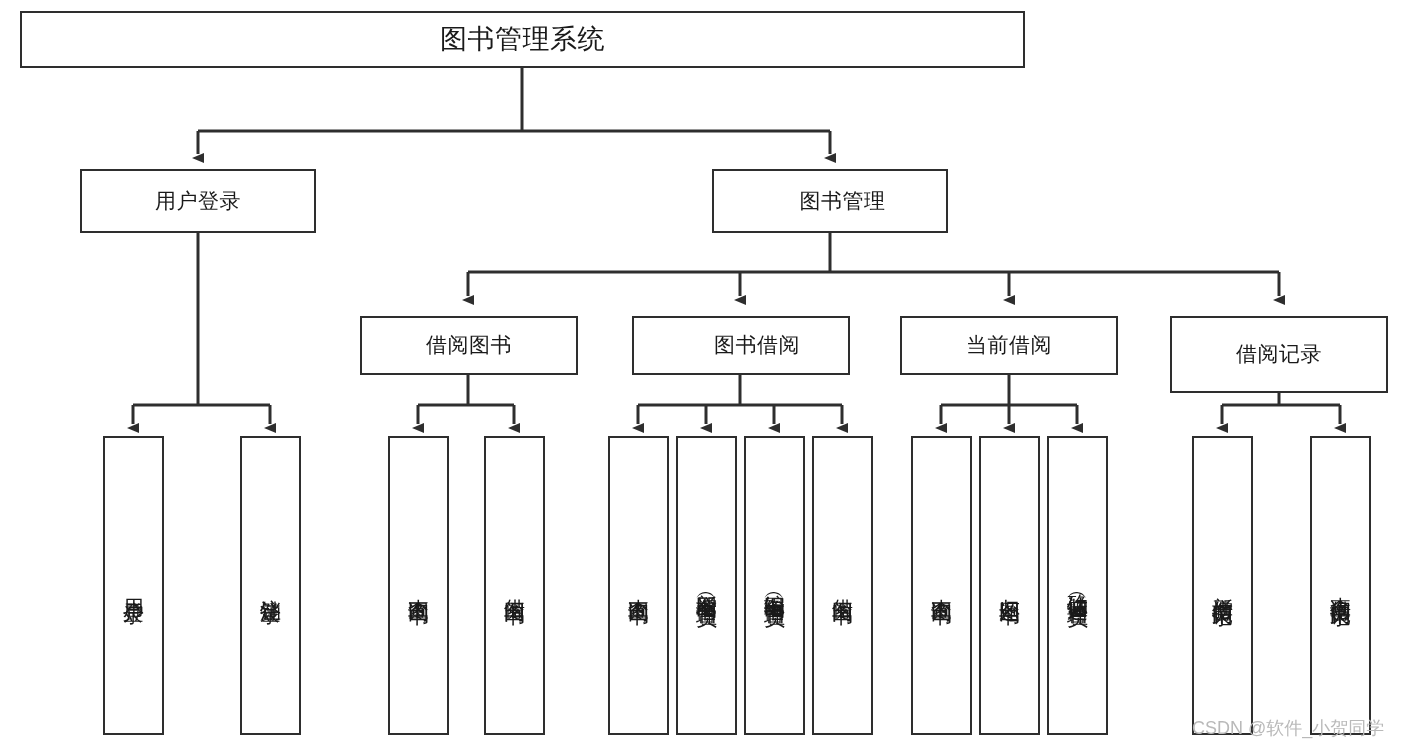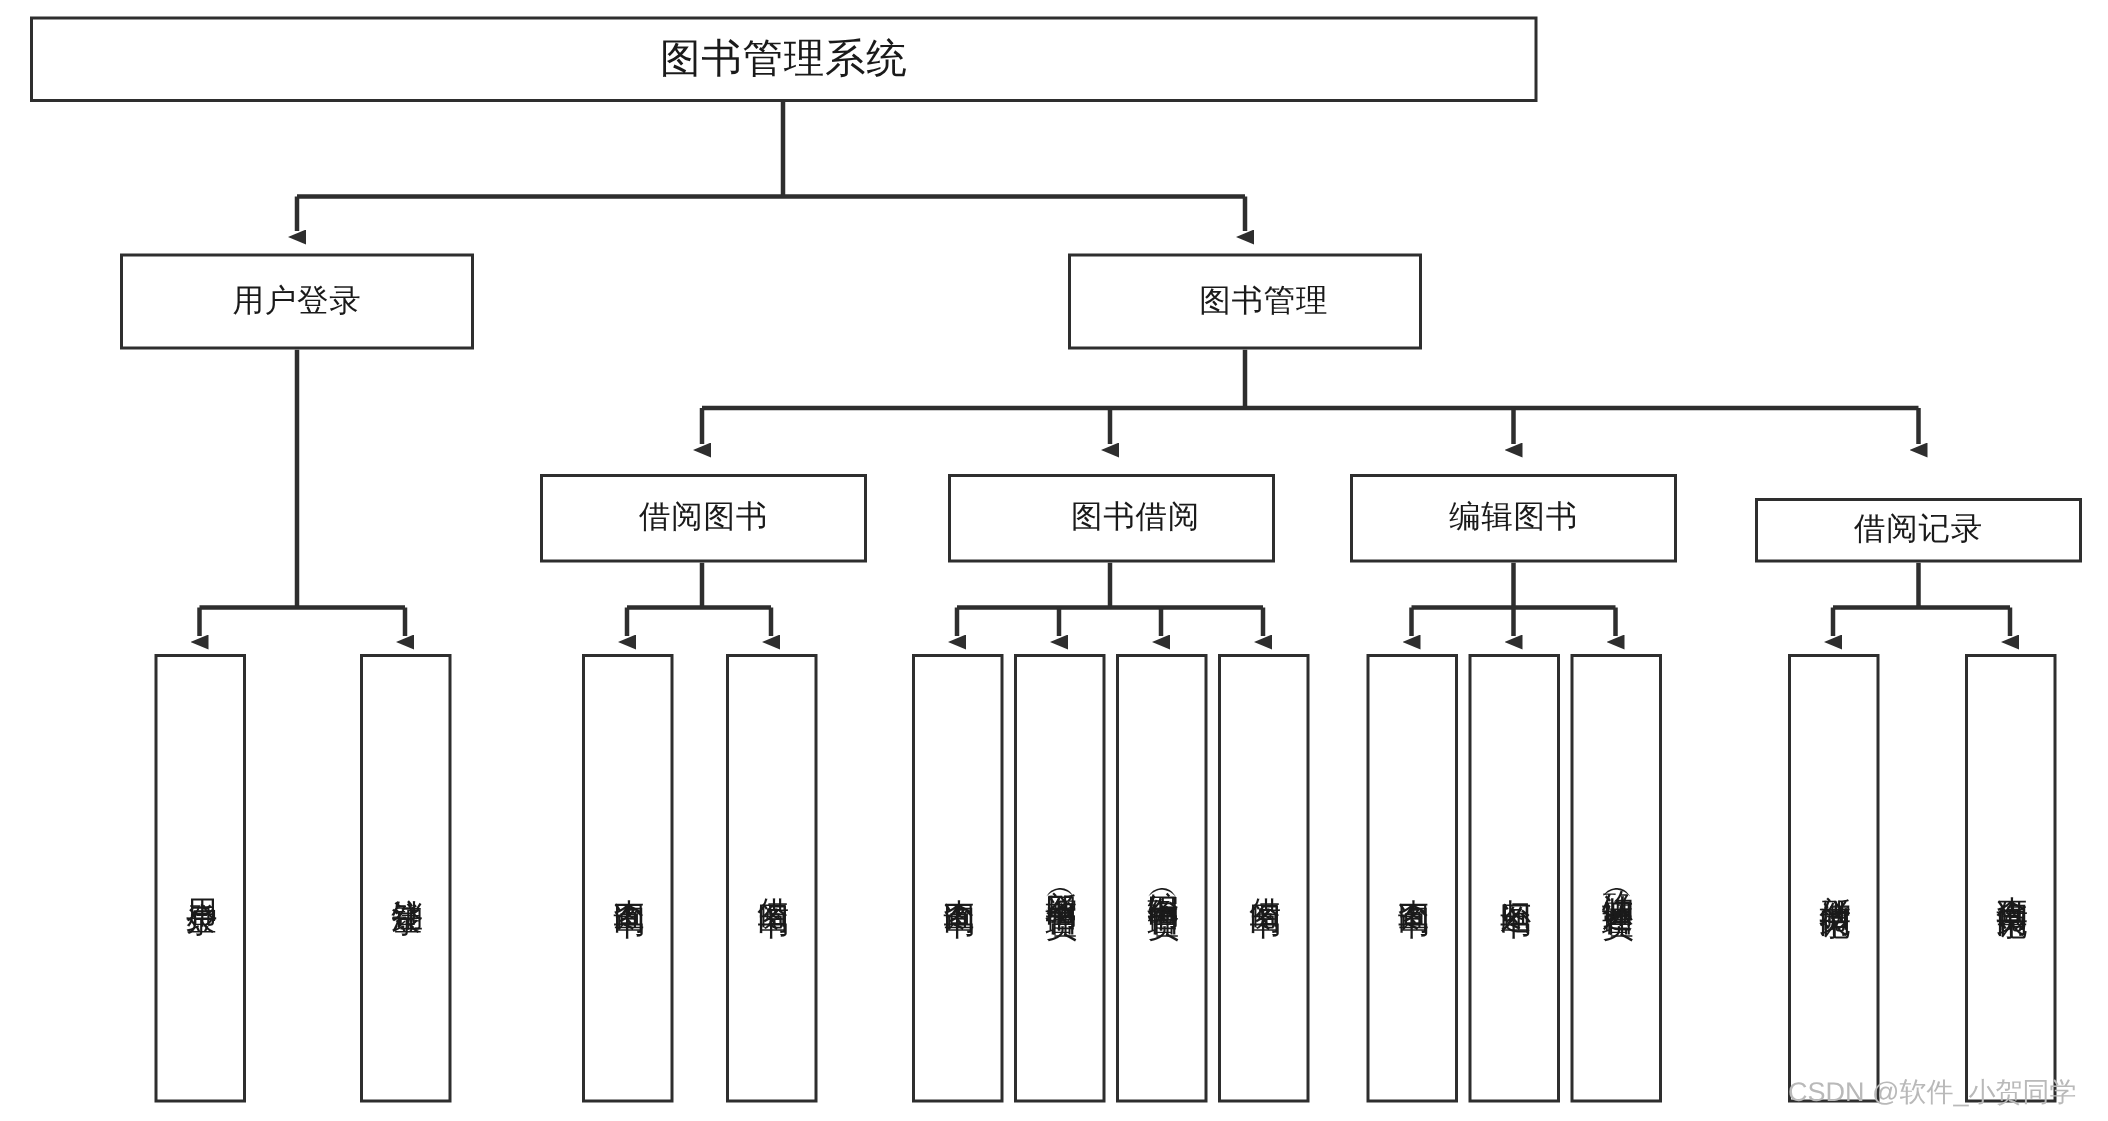--- a/index.html
+++ b/index.html
@@ -145,7 +145,7 @@
     <span class="node-label">图书借阅</span>
   </div>
   <div class="node horiz" style="left:900px; top:316px; width:218px; height:59px;">
-    <span class="node-label">编辑图书</span>
+    <span class="node-label">当前借阅</span>
   </div>
   <div class="node horiz" style="left:1170px; top:332px; width:218px; height:43px;">
     <span class="node-label">借阅记录</span>

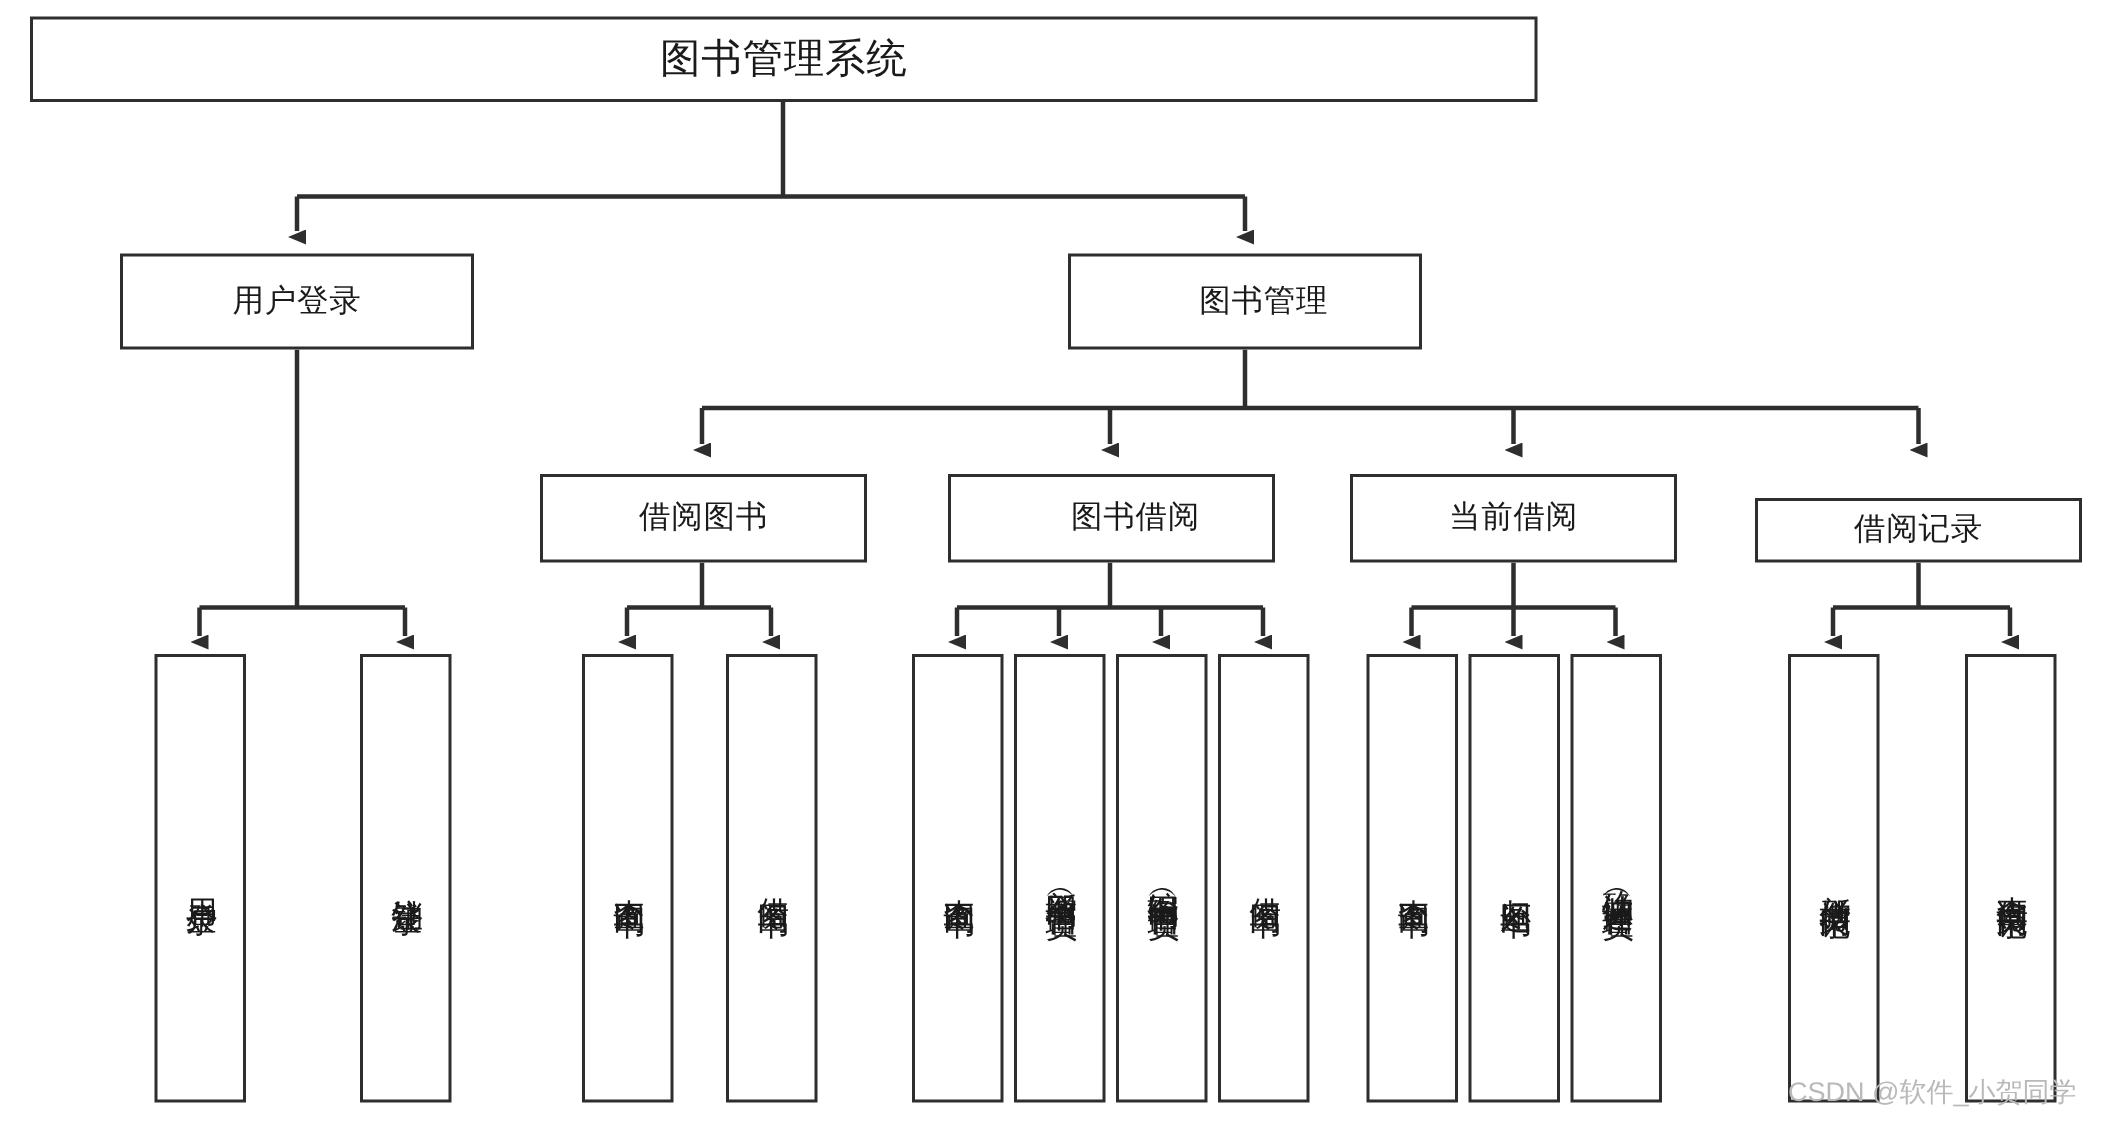--- a/index.html
+++ b/index.html
@@ -147,7 +147,7 @@
   <div class="node horiz" style="left:900px; top:316px; width:218px; height:59px;">
     <span class="node-label">当前借阅</span>
   </div>
-  <div class="node horiz" style="left:1170px; top:332px; width:218px; height:43px;">
+  <div class="node horiz" style="left:1170px; top:316px; width:218px; height:77px;">
     <span class="node-label">借阅记录</span>
   </div>
 

